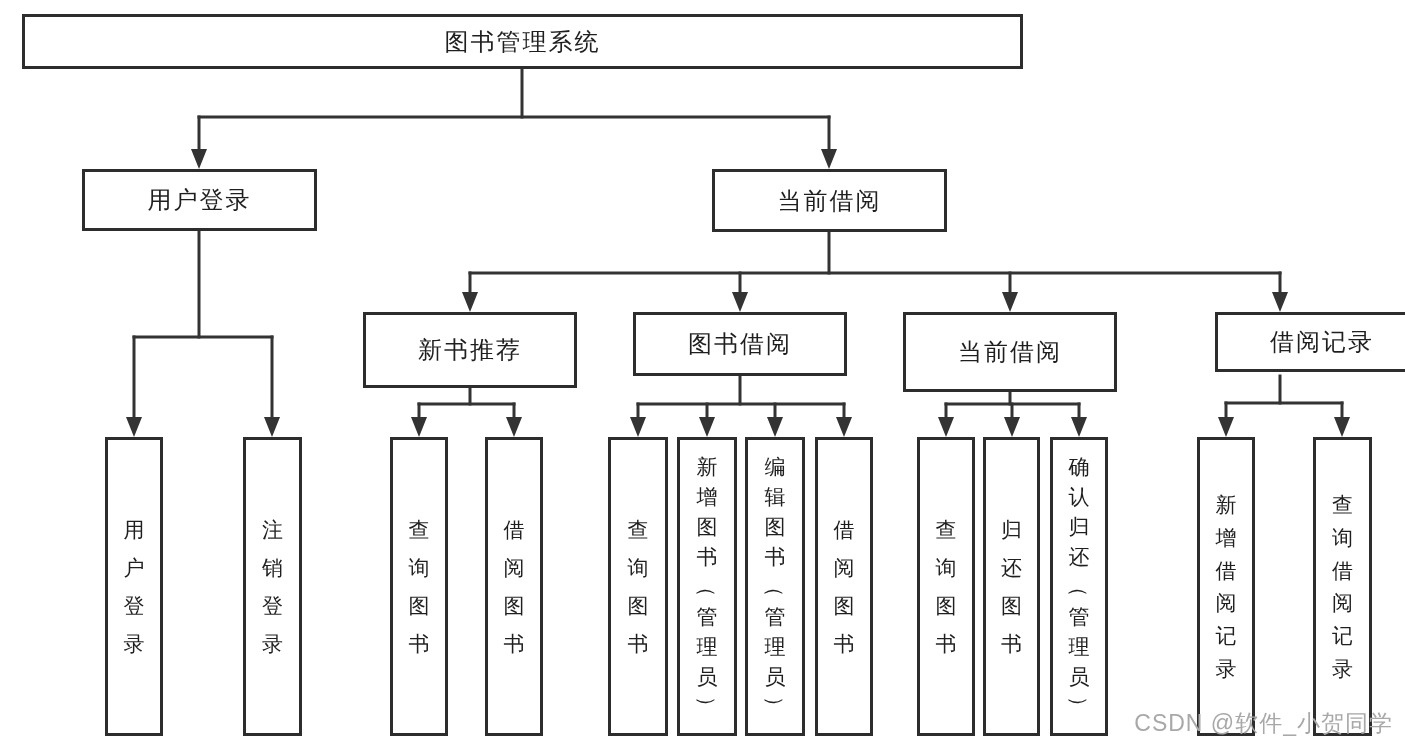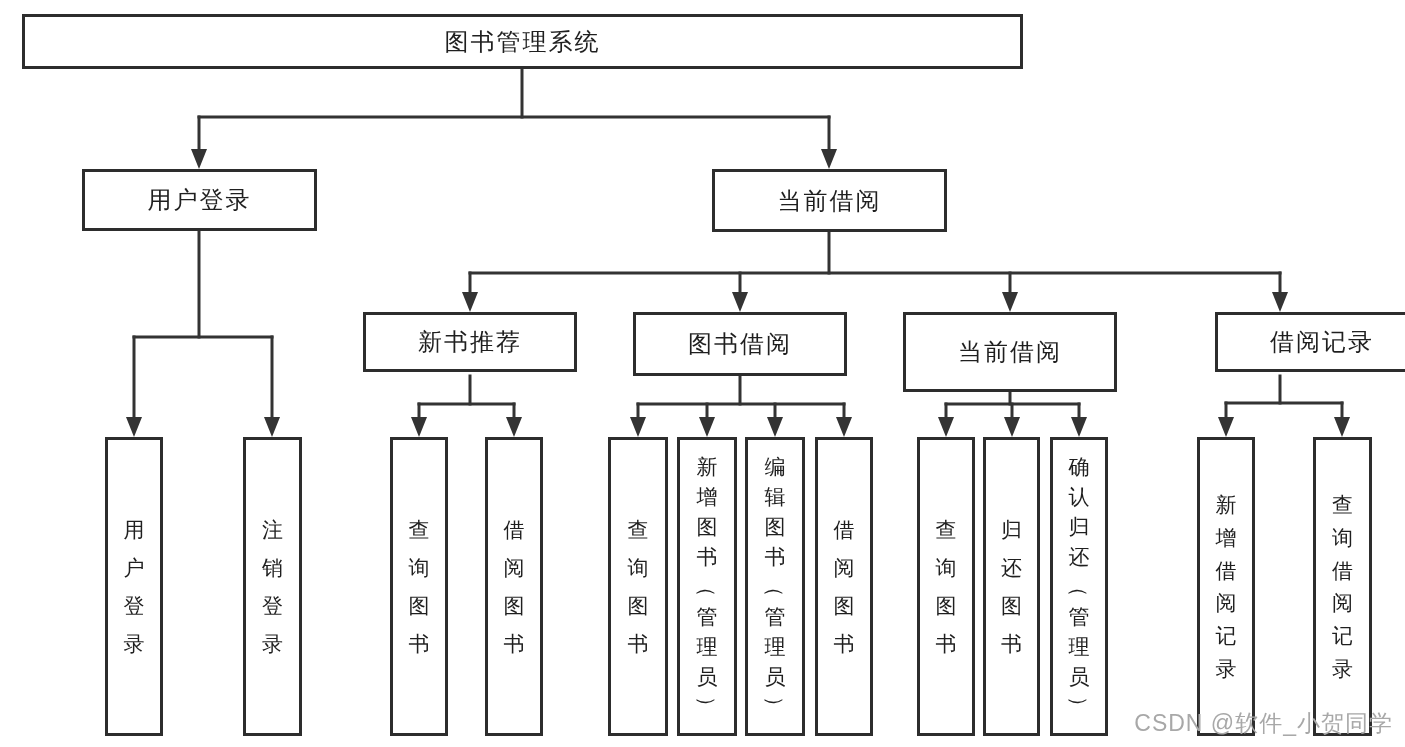--- a/index.html
+++ b/index.html
@@ -122,7 +122,7 @@
       <div class="node h" style="left: 22px; top: 14px; width: 1001px; height: 55px;">图书管理系统</div>
       <div class="node h" style="left: 82px; top: 169px; width: 235px; height: 62px;">用户登录</div>
       <div class="node h" style="left: 712px; top: 169px; width: 235px; height: 63px;">当前借阅</div>
-      <div class="node h" style="left: 363px; top: 312px; width: 214px; height: 60px;">新书推荐</div>
+      <div class="node h" style="left: 363px; top: 312px; width: 214px; height: 76px;">新书推荐</div>
       <div class="node h" style="left: 633px; top: 312px; width: 214px; height: 64px; text-align: center;">图书借阅</div>
       <div class="node h" style="left: 903px; top: 312px; width: 214px; height: 80px;">当前借阅</div>
       <div class="node h" style="left: 1215px; top: 312px; width: 214px; height: 60px;">借阅记录</div>

